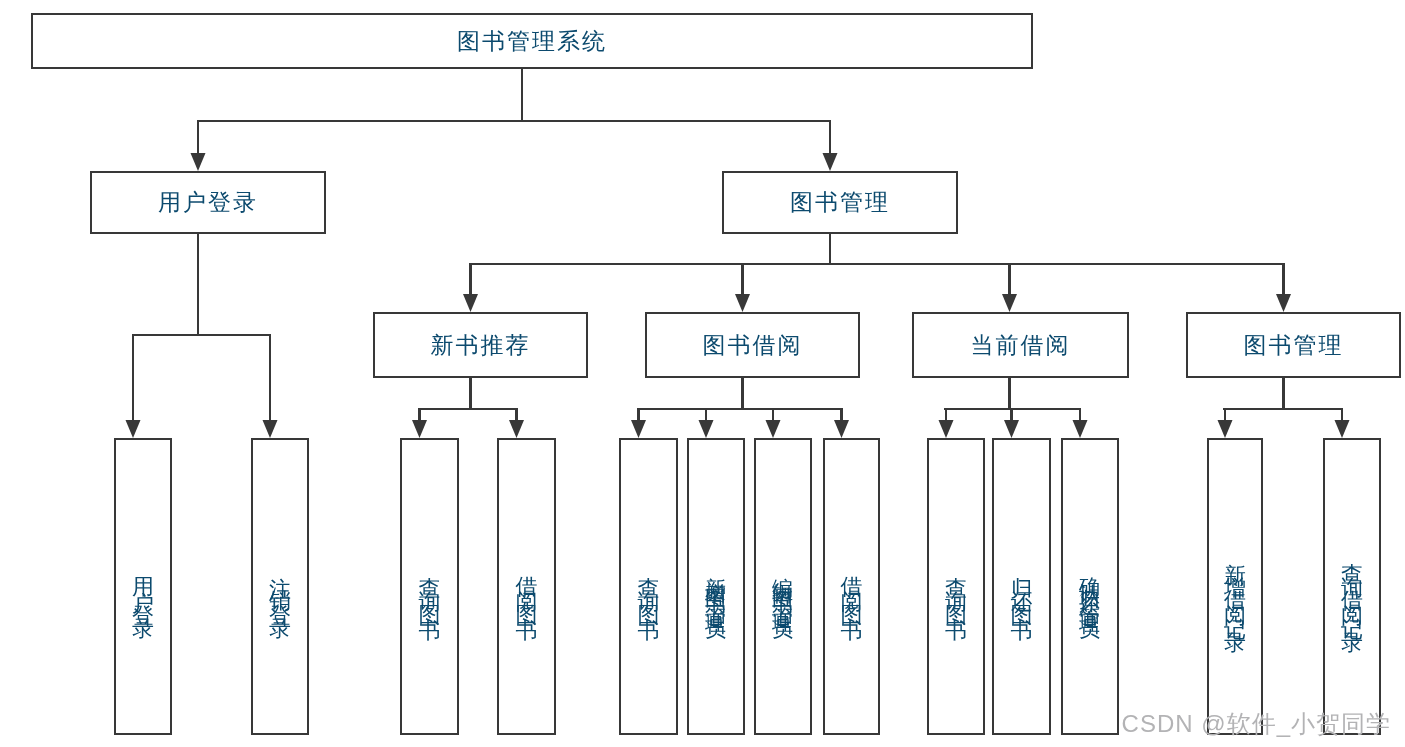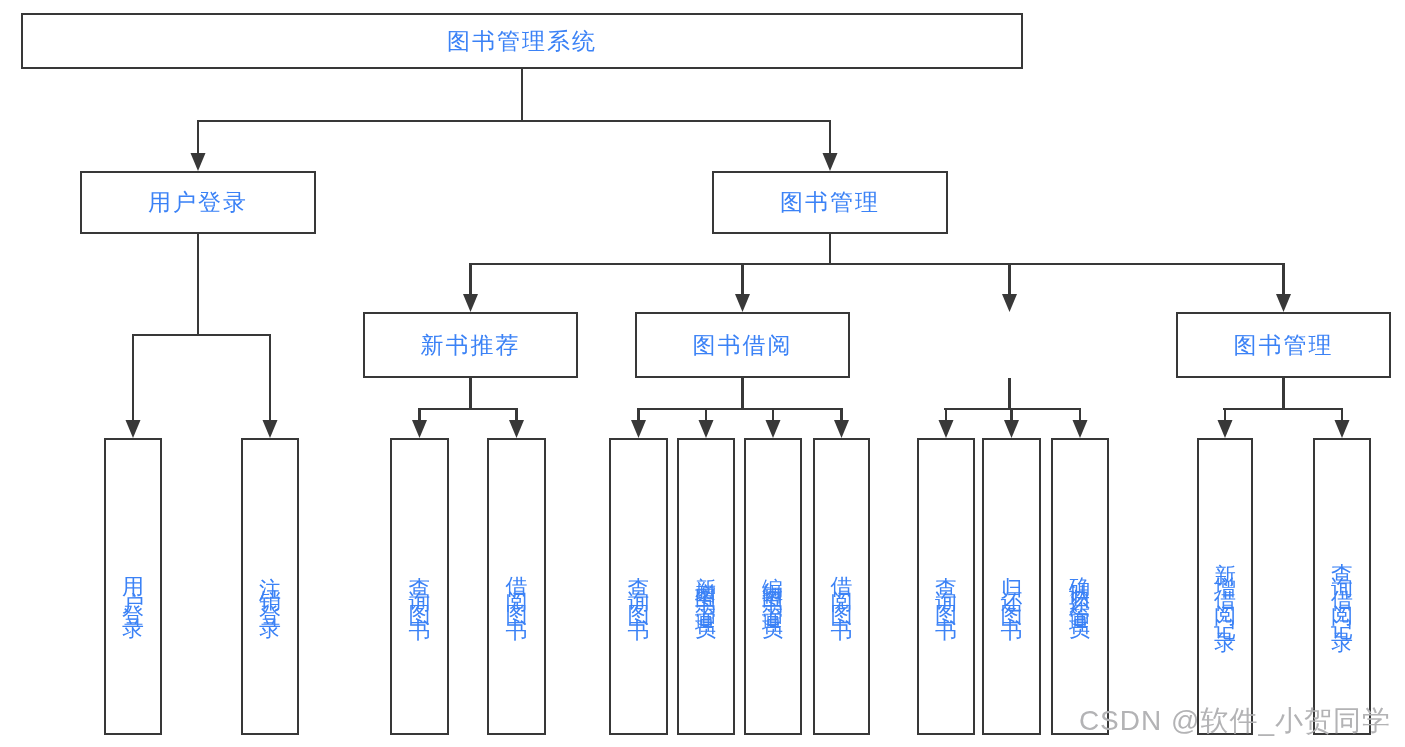--- a/index.html
+++ b/index.html
@@ -17,8 +17,9 @@
     border:2.5px solid #383838;
     background:#ffffff;
     display:flex;align-items:center;justify-content:center;
-    color:#3b82f6;
+    color:#0c4a6e;
     text-align:center;
+    margin-left:10px;
   }
   .h{font-size:23px;letter-spacing:2px;white-space:nowrap;}
   .v{

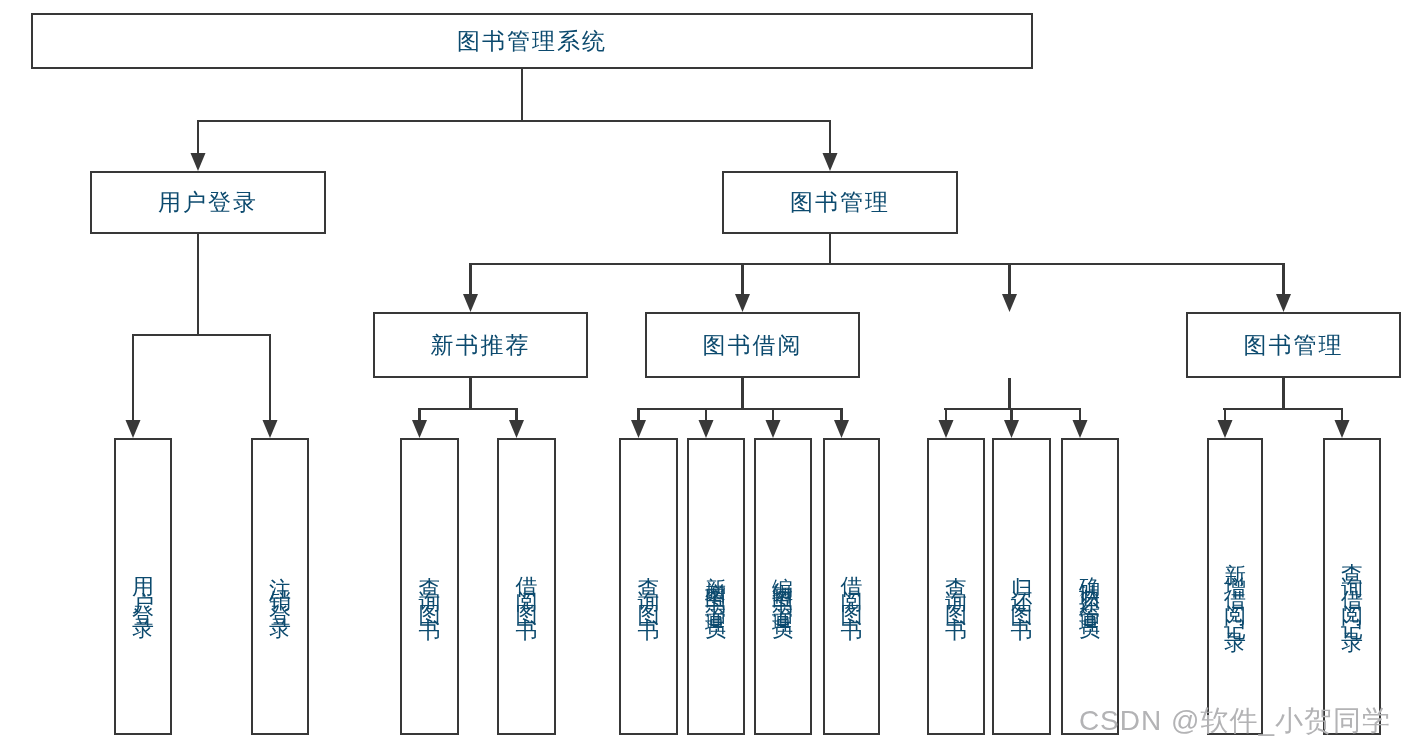--- a/index.html
+++ b/index.html
@@ -140,6 +140,9 @@
   <div class="box h" id="b-l3-1">
     <span>图书借阅</span>
   </div>
+  <div class="box h" id="b-l3-2">
+    <span>当前借阅</span>
+  </div>
   <div class="box h" id="b-l3-3">
     <span>图书管理</span>
   </div>

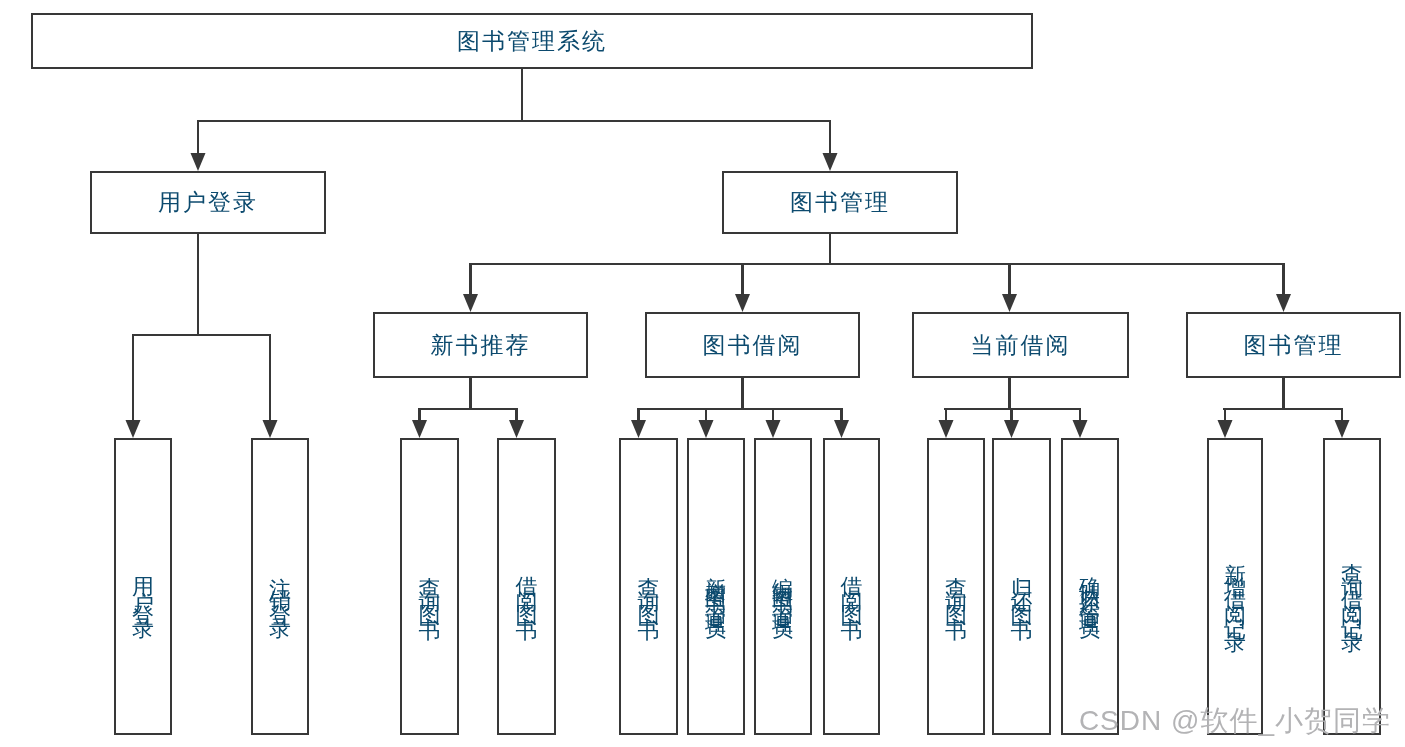--- a/index.html
+++ b/index.html
@@ -60,7 +60,7 @@
     position:absolute;
     right:14px;bottom:7px;
     color:#b3b3b5;
-    font-size:28px;
+    font-size:24px;
     letter-spacing:1px;
     white-space:nowrap;
     margin-left:40px;

